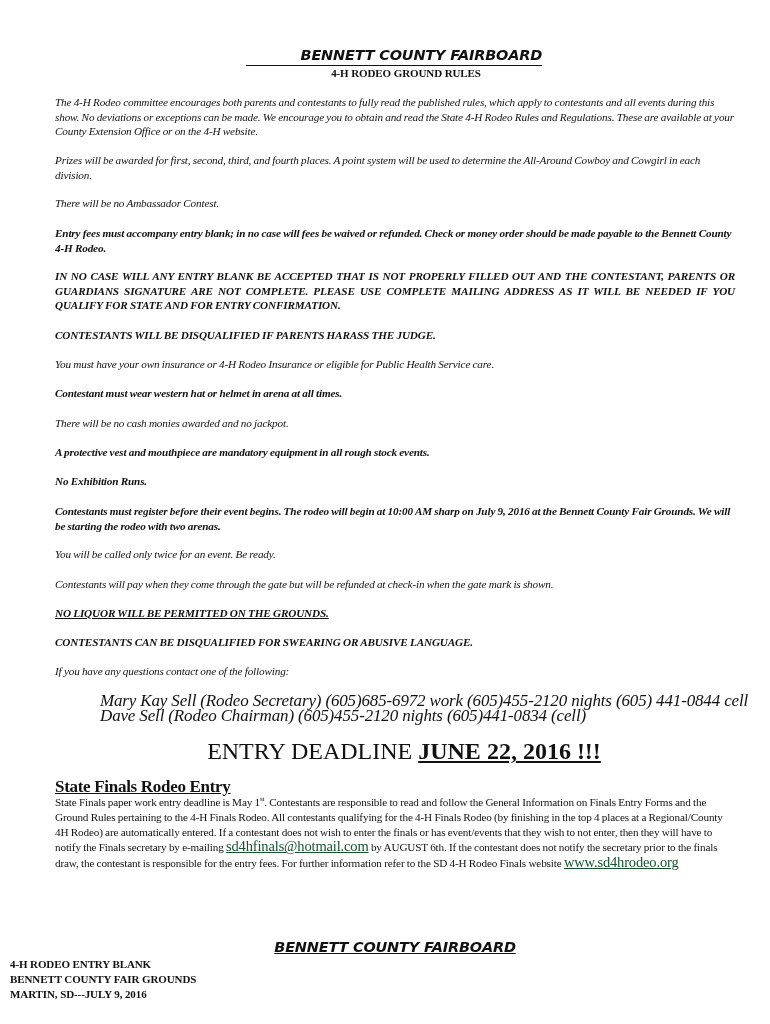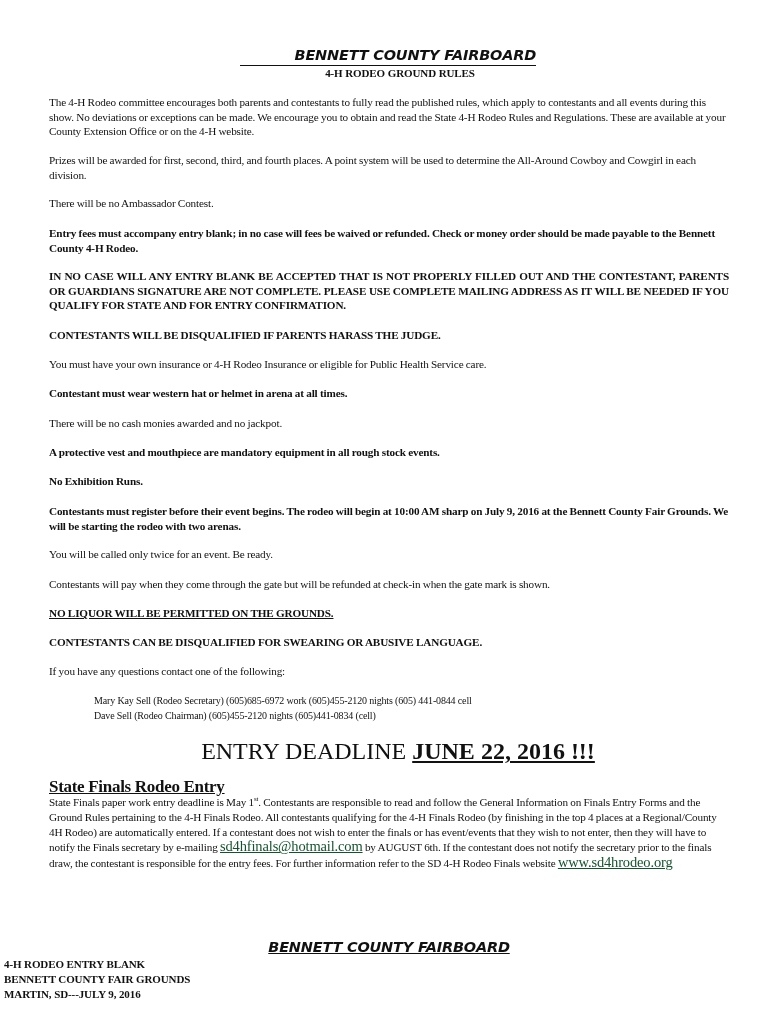--- a/index.html
+++ b/index.html
@@ -17,7 +17,7 @@
     }
     .page {
       position: absolute;
-      left: 4px;
+      left: 10px;
       top: 0;
       width: 672px;
       height: 1024px;

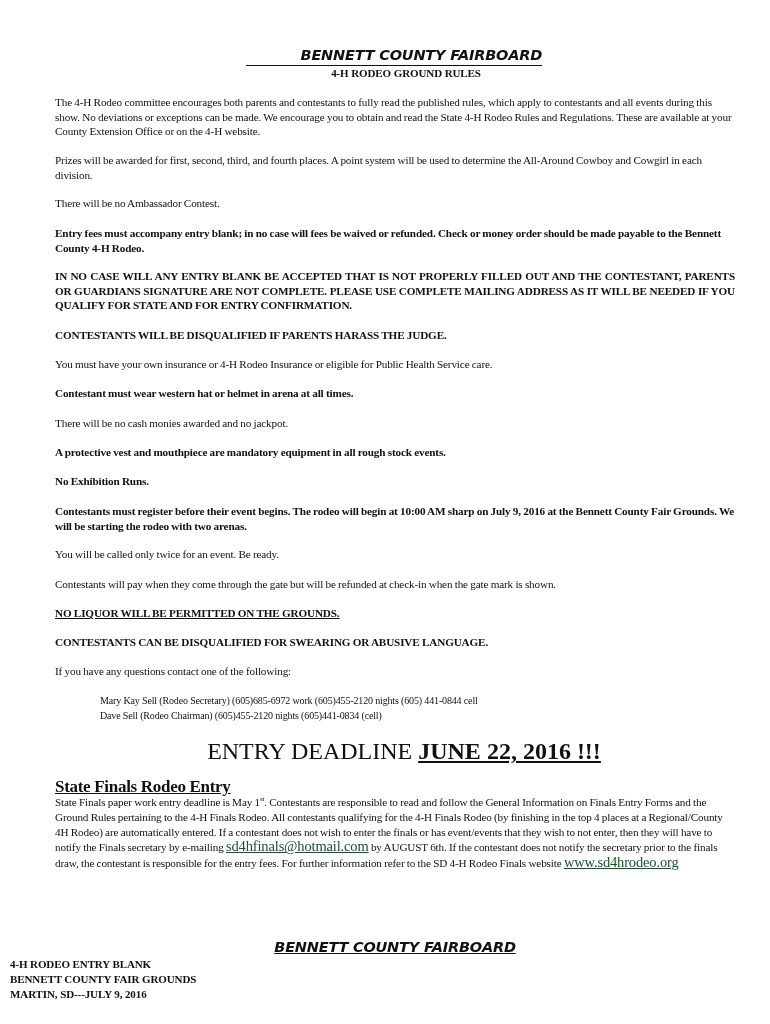--- a/index.html
+++ b/index.html
@@ -62,6 +62,7 @@
       line-height: 14.5px;
       letter-spacing: -0.15px;
       word-spacing: -0.3px;
+      font-style: italic;
     }
     .bold { font-weight: bold; }
     .justify { text-align: justify; text-align-last: left; }

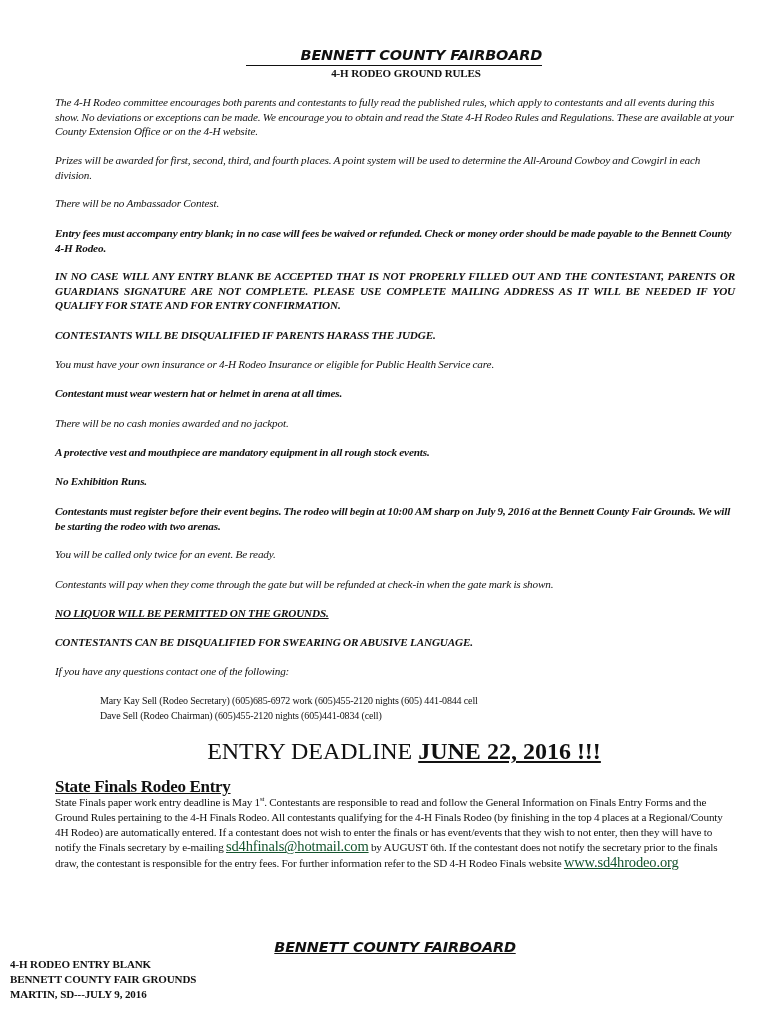--- a/index.html
+++ b/index.html
@@ -72,9 +72,10 @@
       position: absolute;
       left: 90px;
       width: 640px;
-      font-size: 10px;
+      font-size: 17px;
       line-height: 14.5px;
       letter-spacing: -0.15px;
+      font-style: italic;
     }
     .contact-line { white-space: nowrap; }
 

